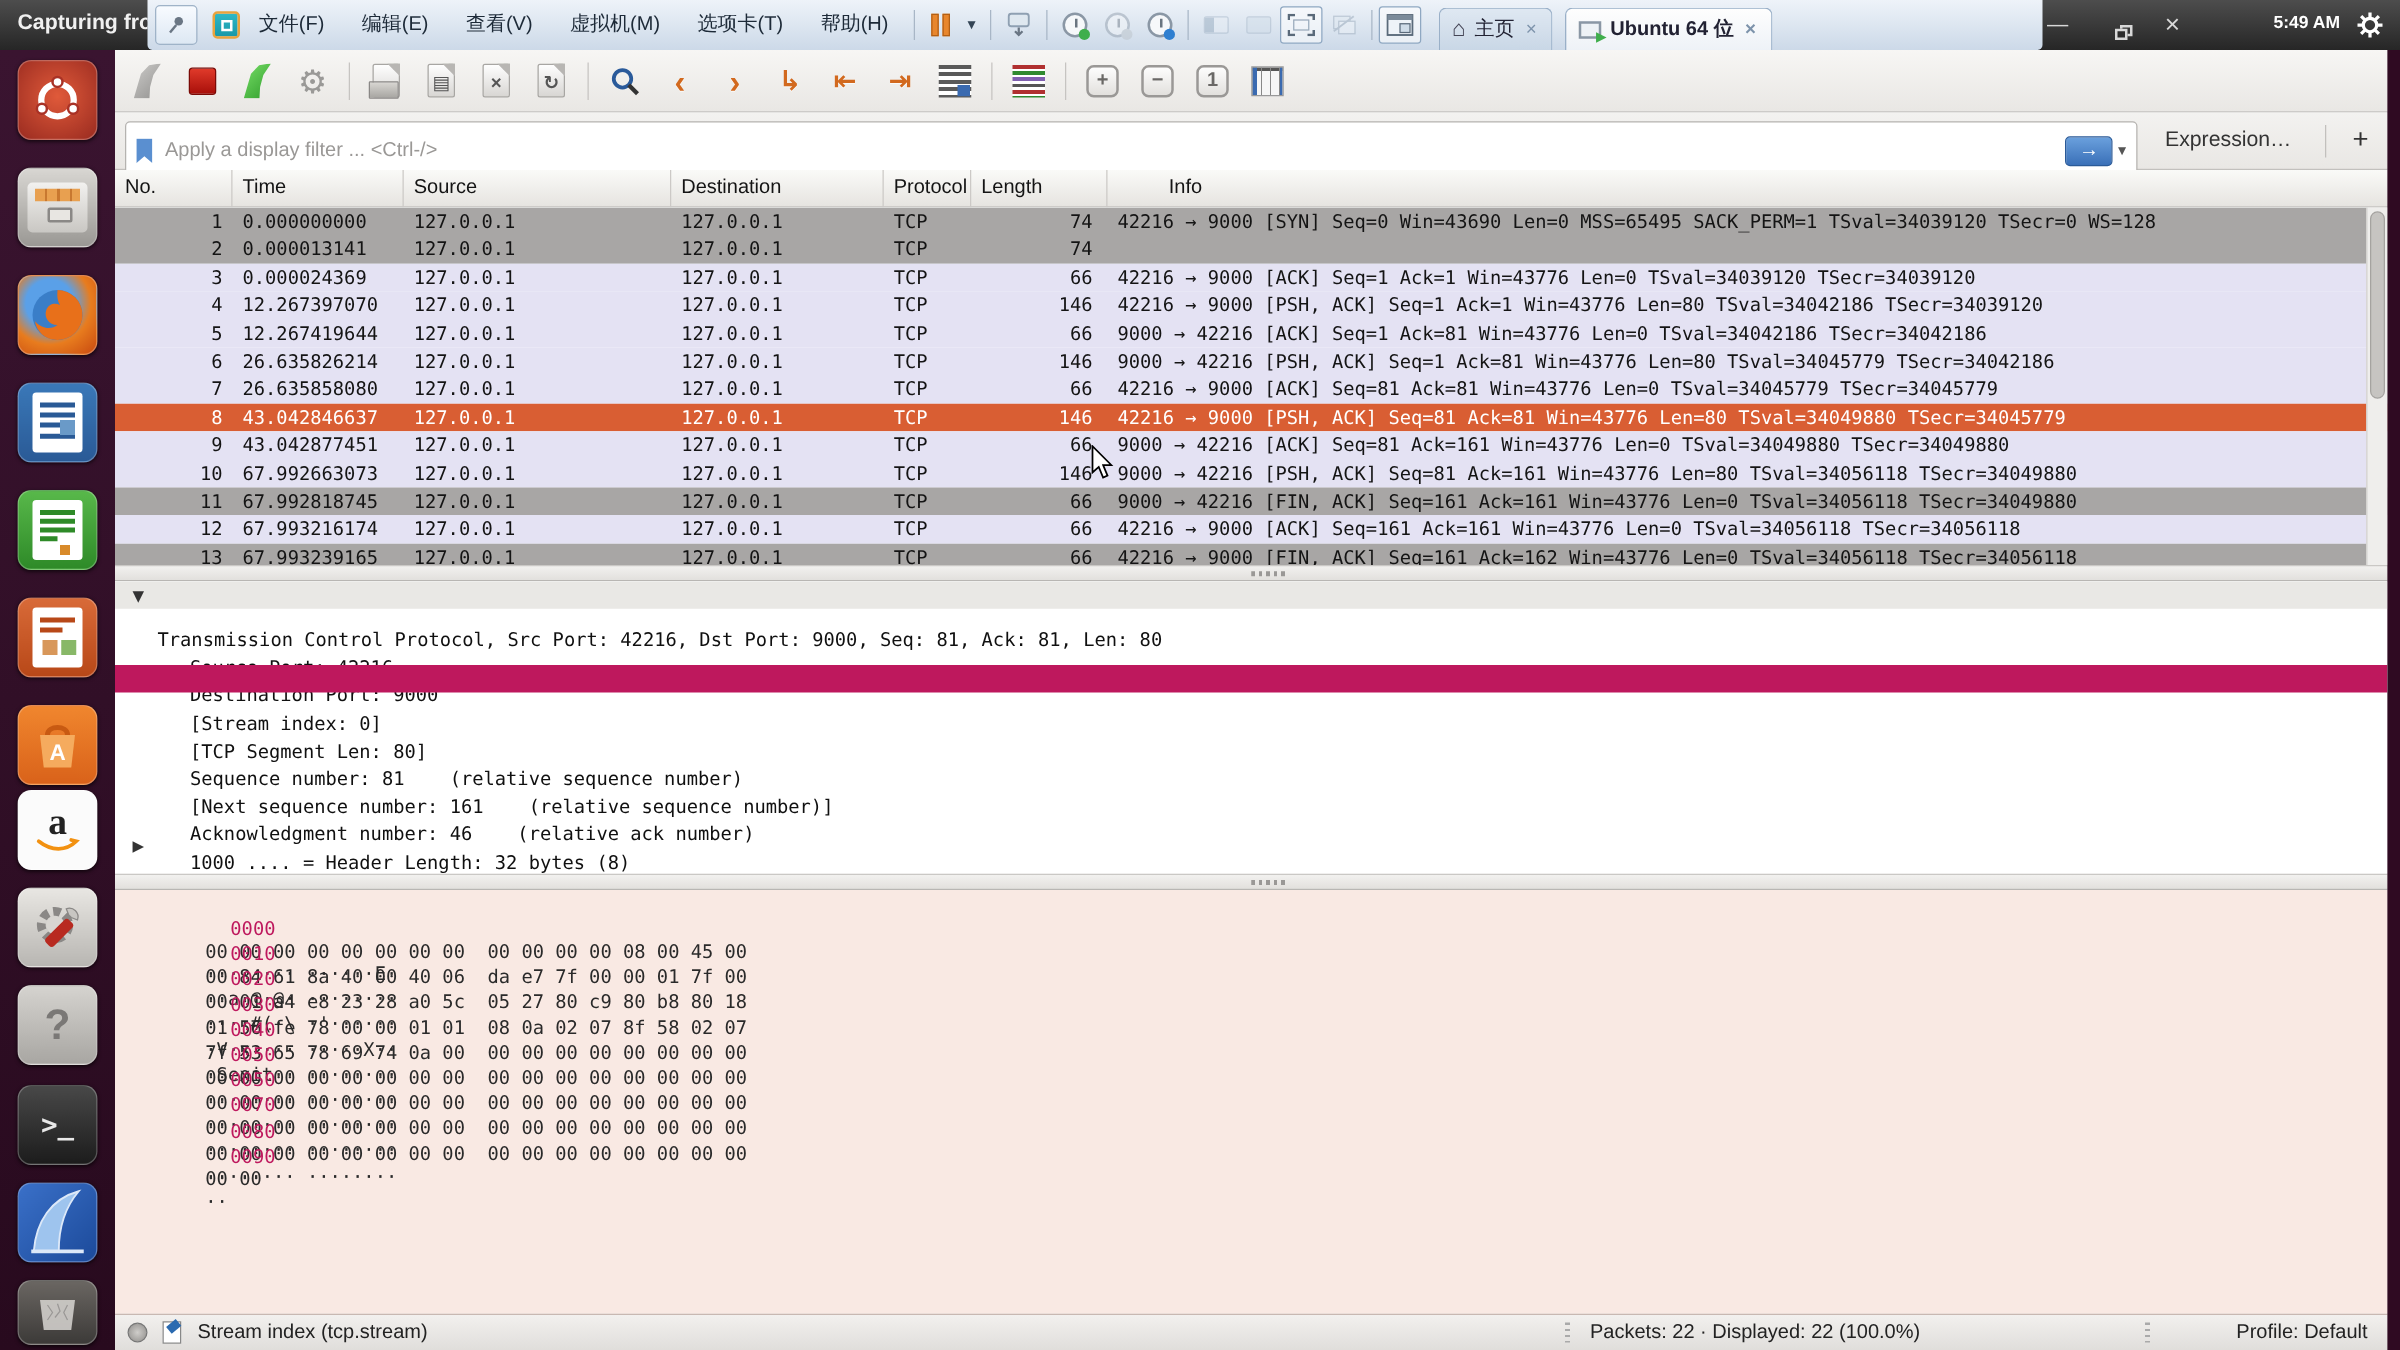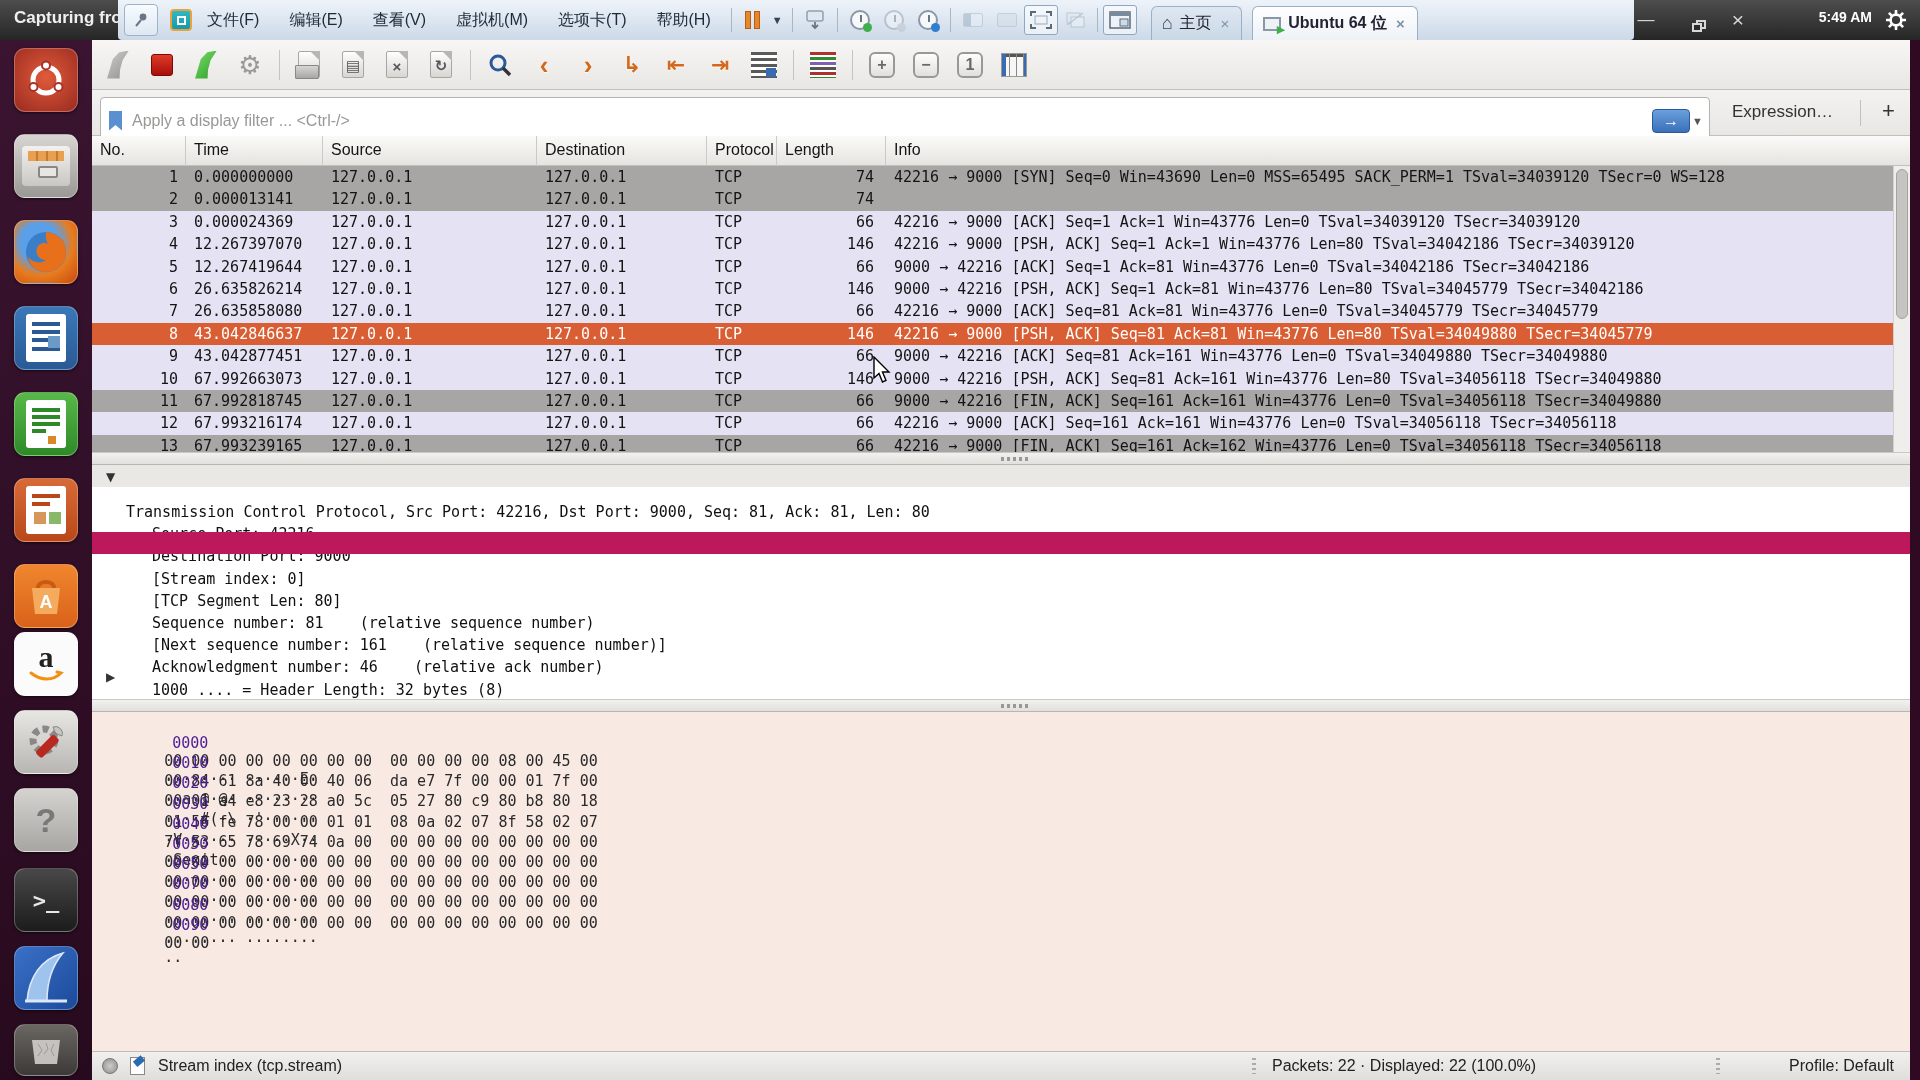--- a/index.html
+++ b/index.html
@@ -138,7 +138,7 @@
                   background:linear-gradient(#fafaf8,#e6e4e0); border-bottom:1px solid #c2c0bd;
                   font-size:16px; color:#141414; }
   .hcell { padding:5px 0 0 8px; border-right:1px solid #ccc9c6; overflow:hidden; white-space:nowrap; height:30px; }
-  .hcell:last-child { border-right:none; }
+  .hcell:last-child { border-right:none;margin-left:41px; }
   .plist { position:absolute; left:0; top:126px; width:100%; height:286px; overflow:hidden; background:#fdfdfd; }
   .prow { height:22.4px; font-family:"DejaVu Sans Mono","Liberation Mono",monospace; font-size:15px;
           color:#141414; background:#e4e2f3; white-space:nowrap; }

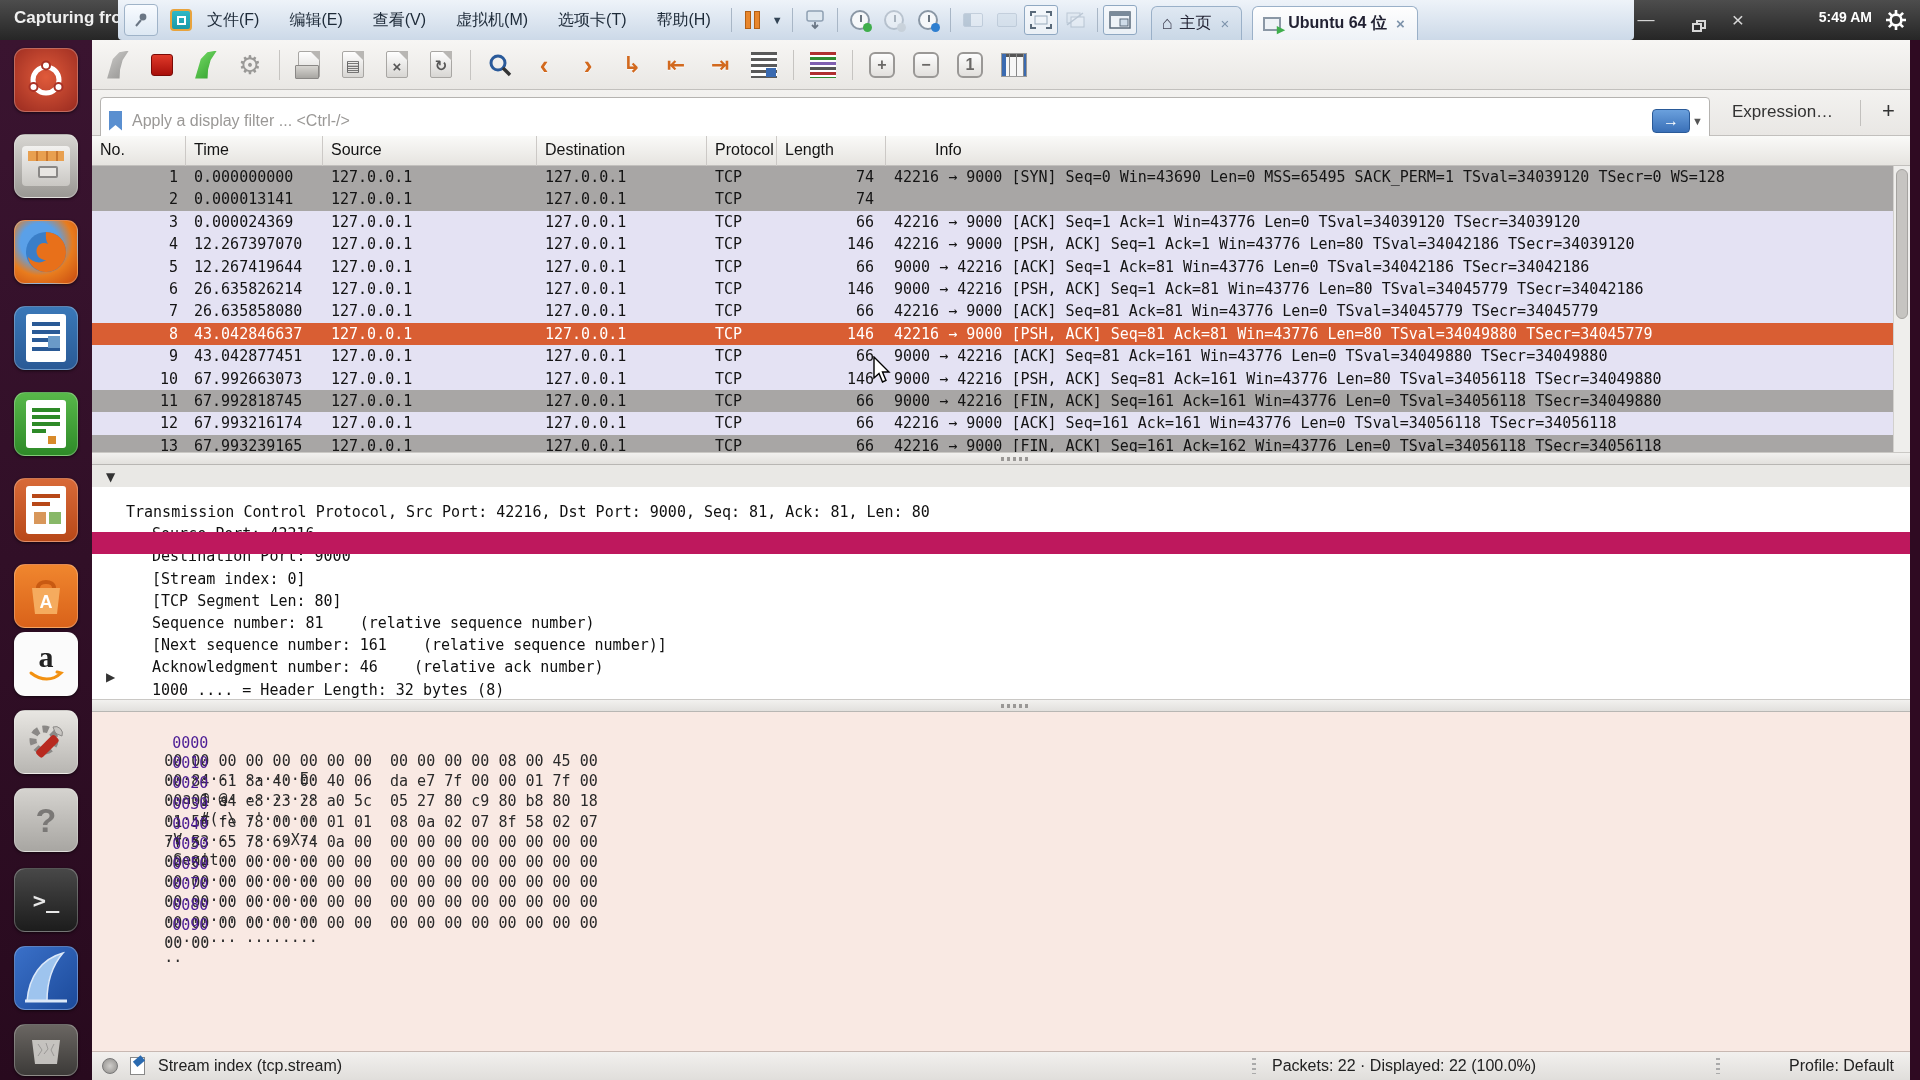--- a/index.html
+++ b/index.html
@@ -172,7 +172,7 @@
   .bytes { position:absolute; left:0; top:672px; width:100%; height:339px; background:#f9e9e3; overflow:hidden;
            font-family:"DejaVu Sans Mono","Liberation Mono",monospace; font-size:15px; padding-top:4px; }
   .hxline { height:20.2px; white-space:pre; }
-  .hxoff { display:inline-block; width:46px; margin-left:8px; color:#4c1d95; }
+  .hxoff { display:inline-block; width:46px; margin-left:20px; color:#be185d; }
   .hxhex { display:inline-block; width:470px; color:#2a2a2a; }
   .hxascii { display:inline-block; color:#2a2a2a; }
 

